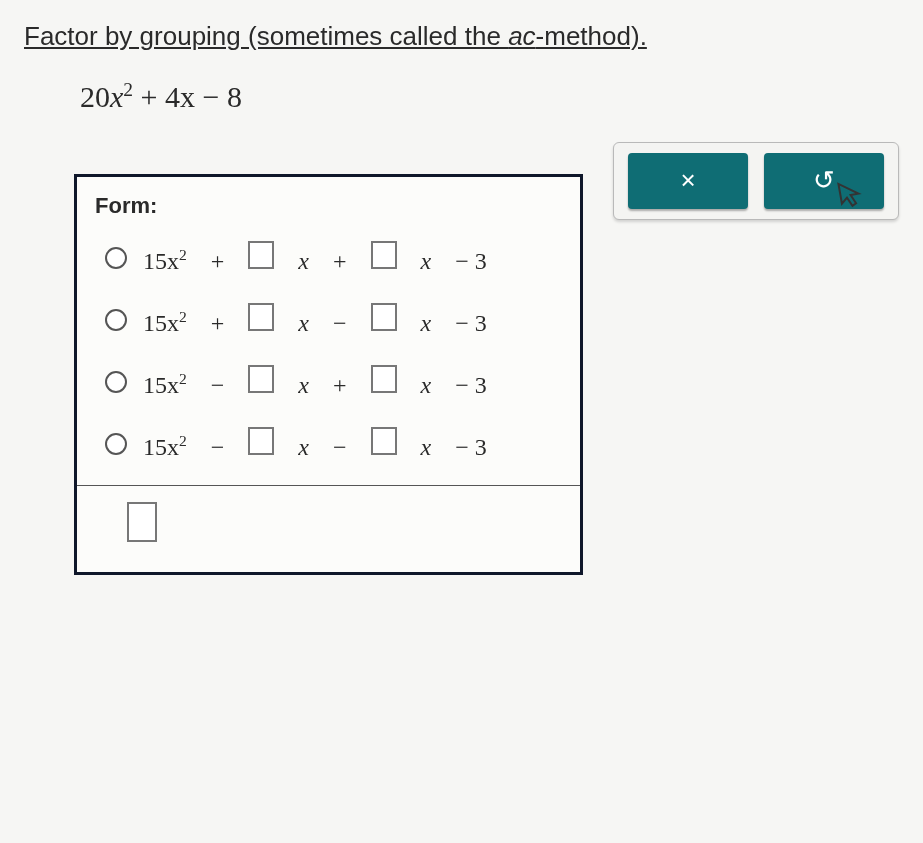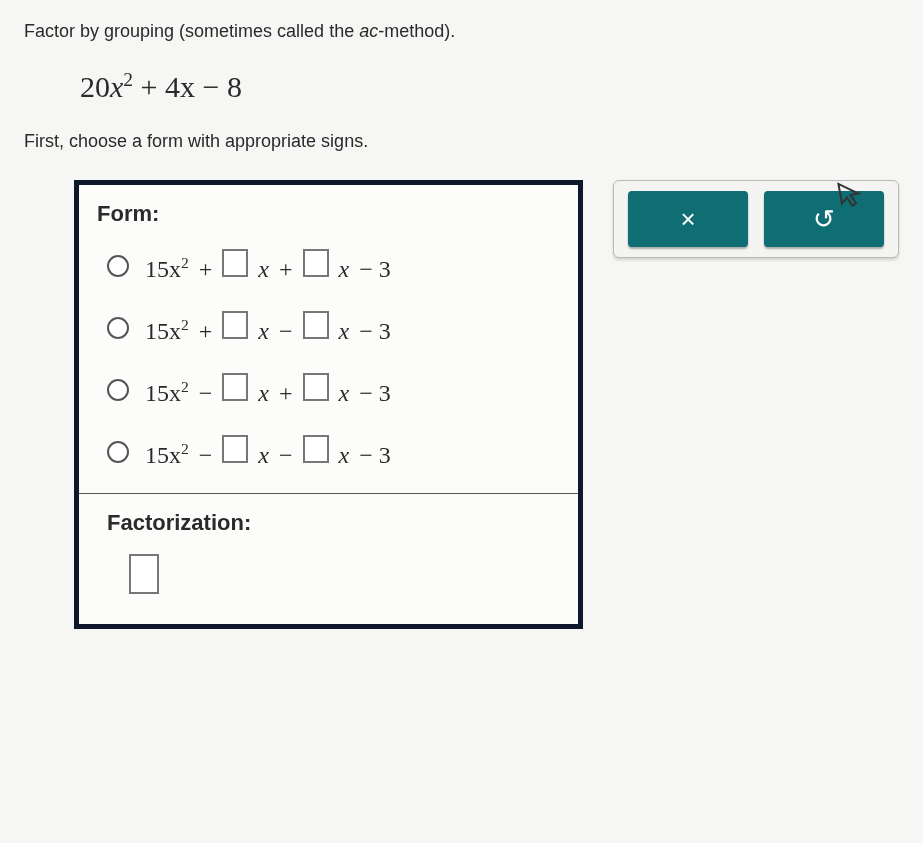--- a/index.html
+++ b/index.html
@@ -13,7 +13,7 @@
     color: #2a2a2a;
     position: relative;
   }
-  .prompt { font-size: 18px; line-height: 1.25; }
+  .prompt { font-size: 26px; line-height: 1.25; text-decoration: underline; }
   .italic { font-style: italic; }
   .expr-main {
     font-family: Georgia, 'Times New Roman', serif;

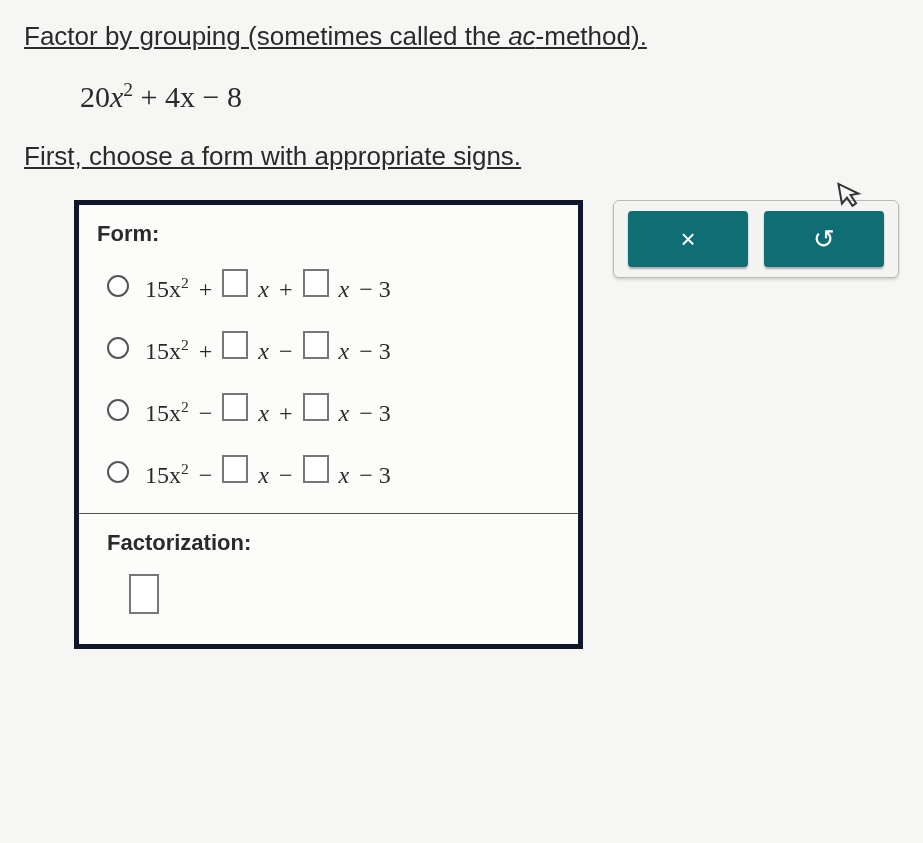--- a/index.html
+++ b/index.html
@@ -120,7 +120,6 @@
 </div>
 
 <div class="prompt">
-  <div>First, choose a form with appropriate signs.</div>
 </div>
 
 <span class="cursor-arrow">

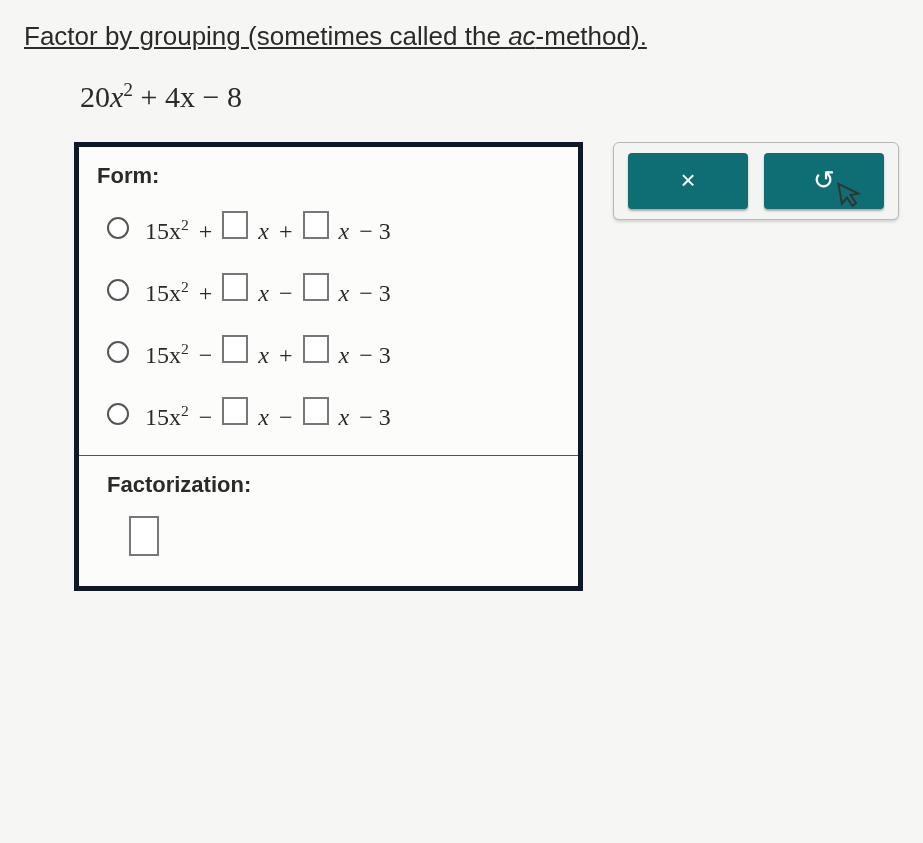--- a/index.html
+++ b/index.html
@@ -28,10 +28,11 @@
     margin-top: 28px;
   }
   .form-panel {
-    border: 5px solid #0f172a;
+    border: 3px solid #0f172a;
     width: 530px;
     margin-left: 50px;
     background: #fcfcfa;
+    margin-top: 32px;
   }
   .form-heading {
     font-weight: bold;

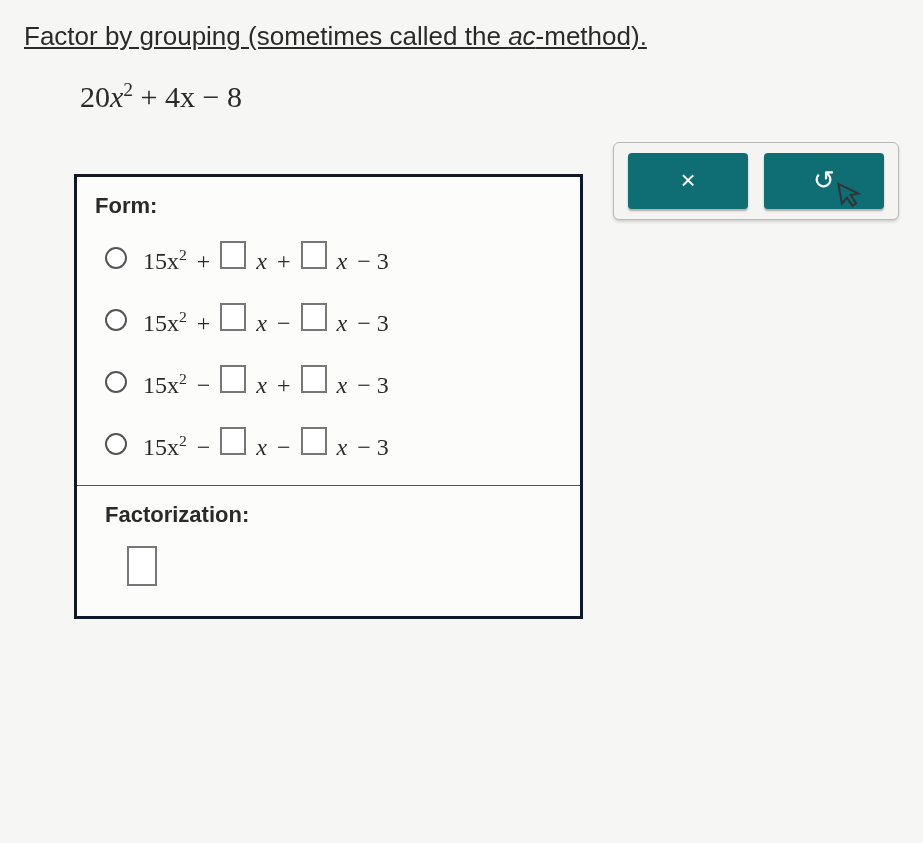--- a/index.html
+++ b/index.html
@@ -57,7 +57,7 @@
     font-size: 24px;
     display: flex;
     align-items: baseline;
-    gap: 10px;
+    gap: 24px;
   }
   .mathline .var { font-style: italic; }
   .blank {

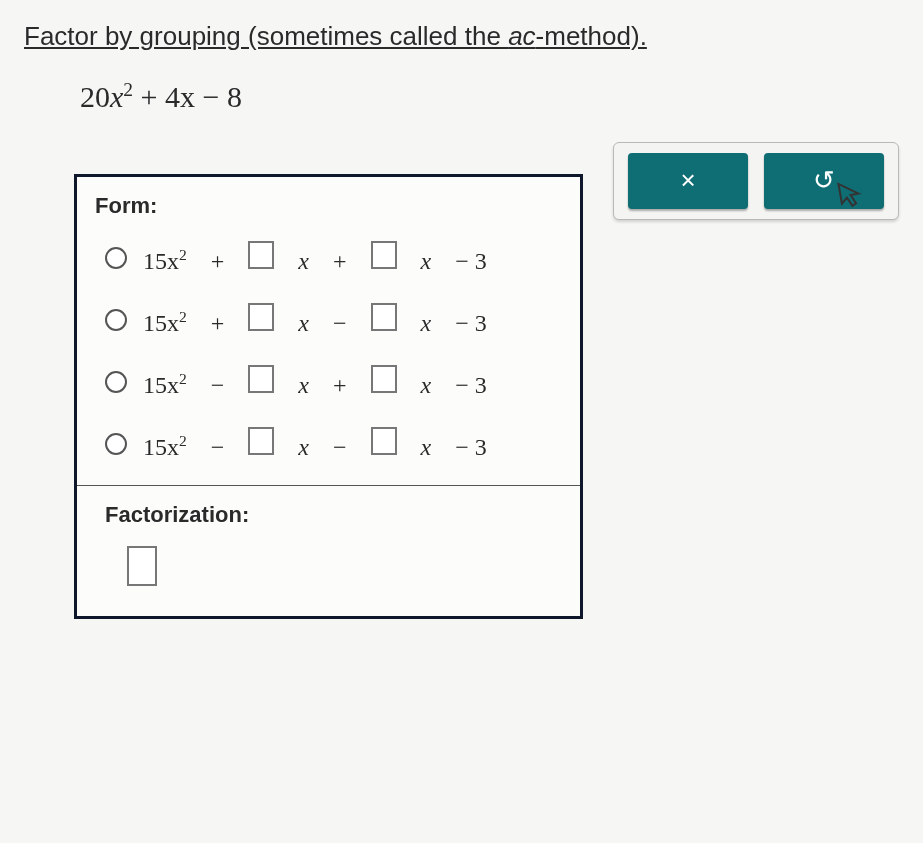--- a/index.html
+++ b/index.html
@@ -193,7 +193,6 @@
     <div class="divider"></div>
 
     <div class="fact-section">
-      <div class="fact-heading">Factorization:</div>
       <span class="fact-blank"></span>
     </div>
   </div>

